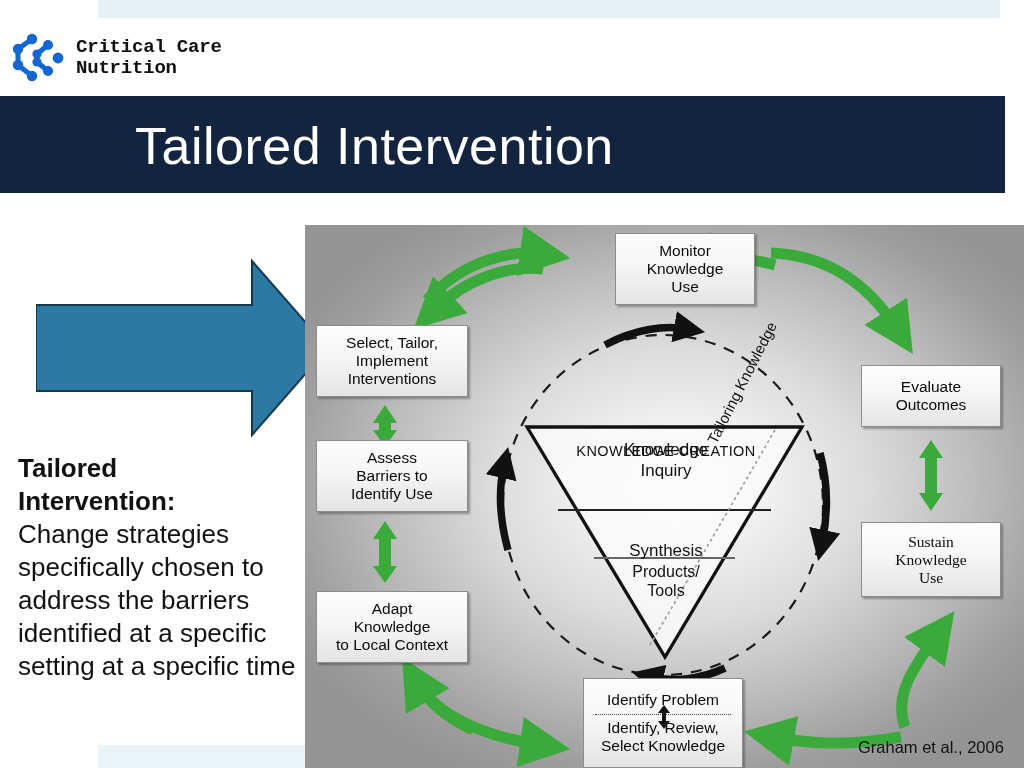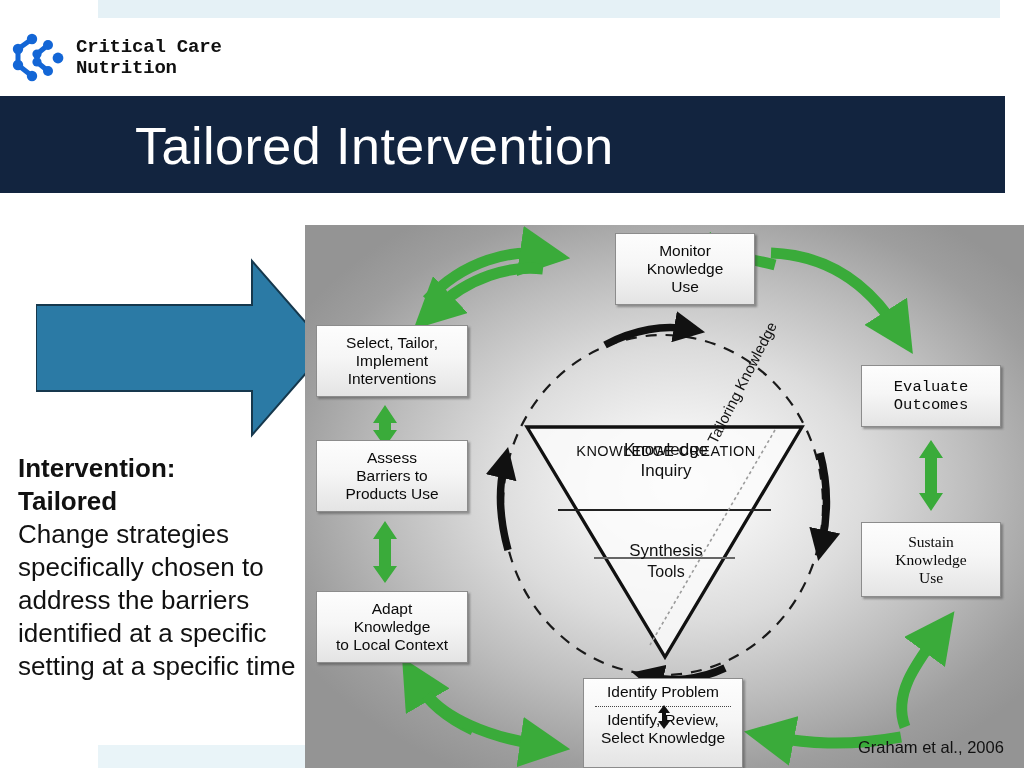--- a/index.html
+++ b/index.html
@@ -108,7 +108,7 @@
   .nb-select   { left: 11px;  top: 100px; width: 152px; height: 72px; }
   .nb-assess   { left: 11px;  top: 215px; width: 152px; height: 72px; }
   .nb-adapt    { left: 11px;  top: 366px; width: 152px; height: 72px; }
-  .nb-evaluate { left: 556px; top: 140px; width: 140px; height: 62px; font-family: Liberation Mono, monospace; }
+  .nb-evaluate { left: 556px; top: 140px; width: 140px; height: 62px; }
   .nb-sustain  { left: 556px; top: 297px; width: 140px; height: 75px; font-family: Liberation Serif, serif; }
 
   

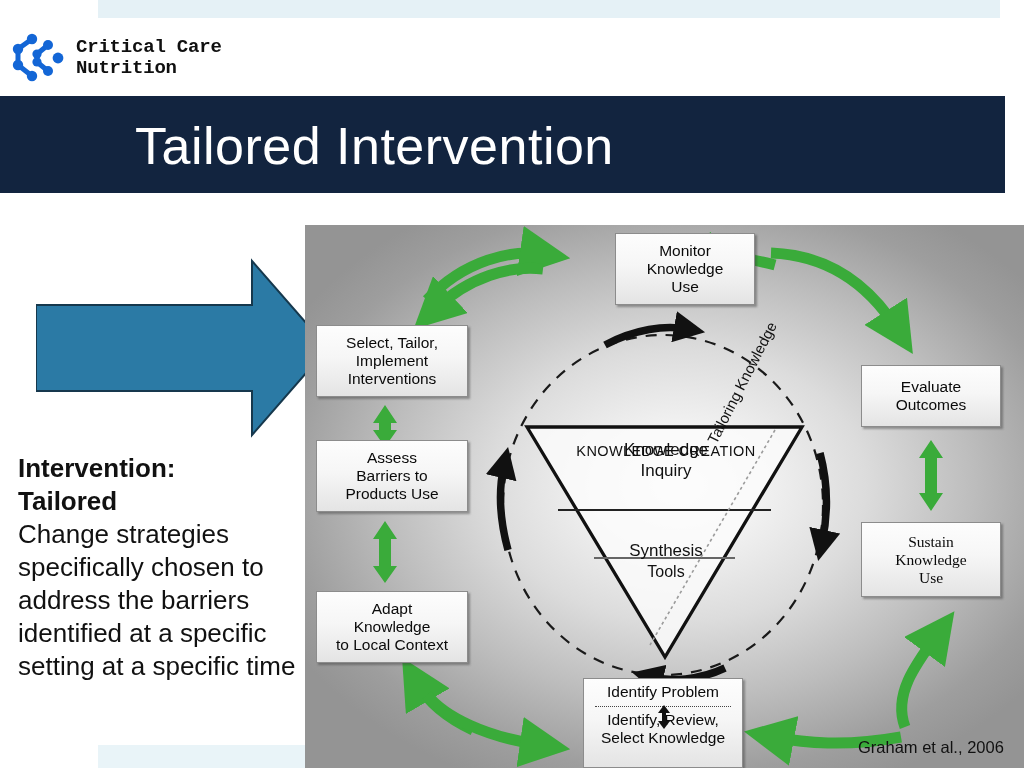--- a/index.html
+++ b/index.html
@@ -197,8 +197,8 @@
   </svg>
 
   <div class="body-copy">
+    <span class="lead">Tailored</span>
     <span class="lead">Intervention:</span>
-    <span class="lead">Tailored</span>
     <span>Change strategies specifically chosen to address the barriers identified at a specific setting at a specific time</span>
   </div>
 

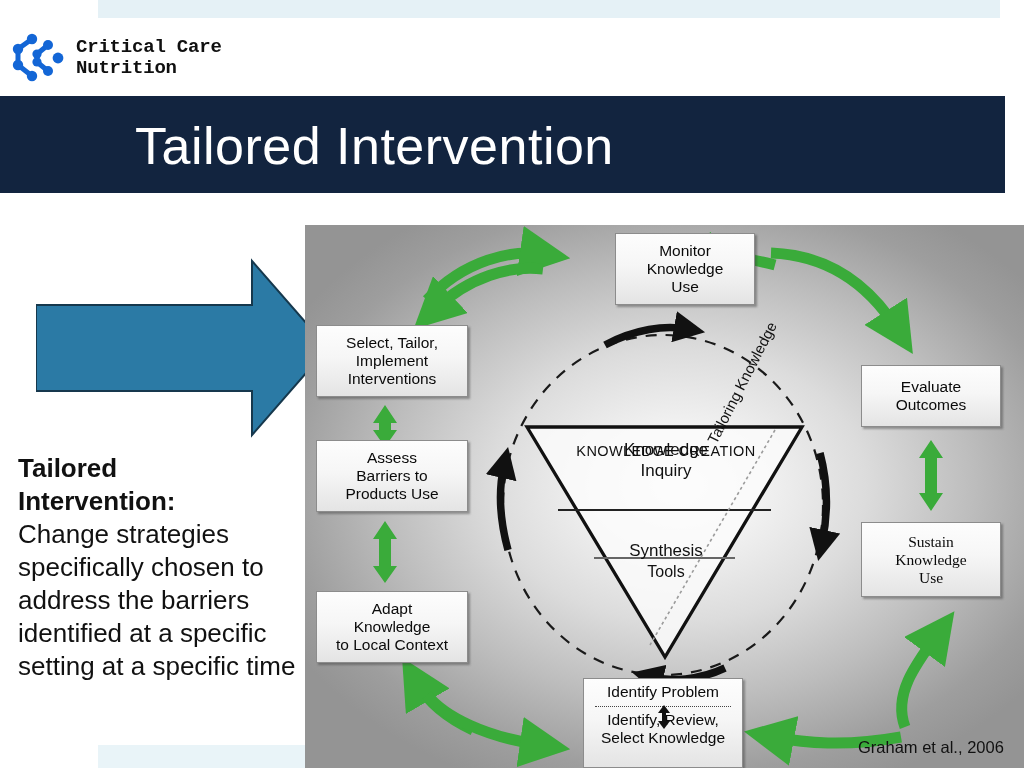--- a/index.html
+++ b/index.html
@@ -296,7 +296,7 @@
       <div>
         <span>Assess</span>
         <span>Barriers to</span>
-        <span>Products Use</span>
+        <span>Identify Use</span>
       </div>
     </div>
 

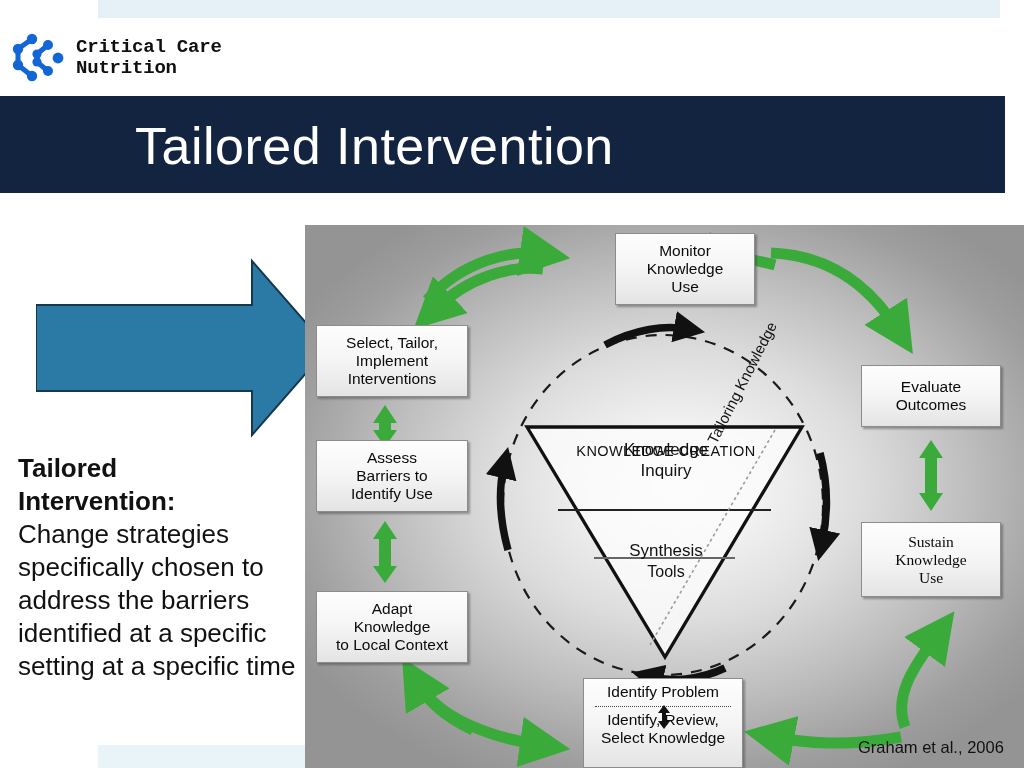--- a/index.html
+++ b/index.html
@@ -343,6 +343,7 @@
     <div class="tri-label tl-synth">Synthesis</div>
 
     <div class="tri-label tl-products">
+      <div>Products/</div>
       <div>Tools</div>
     </div>
 

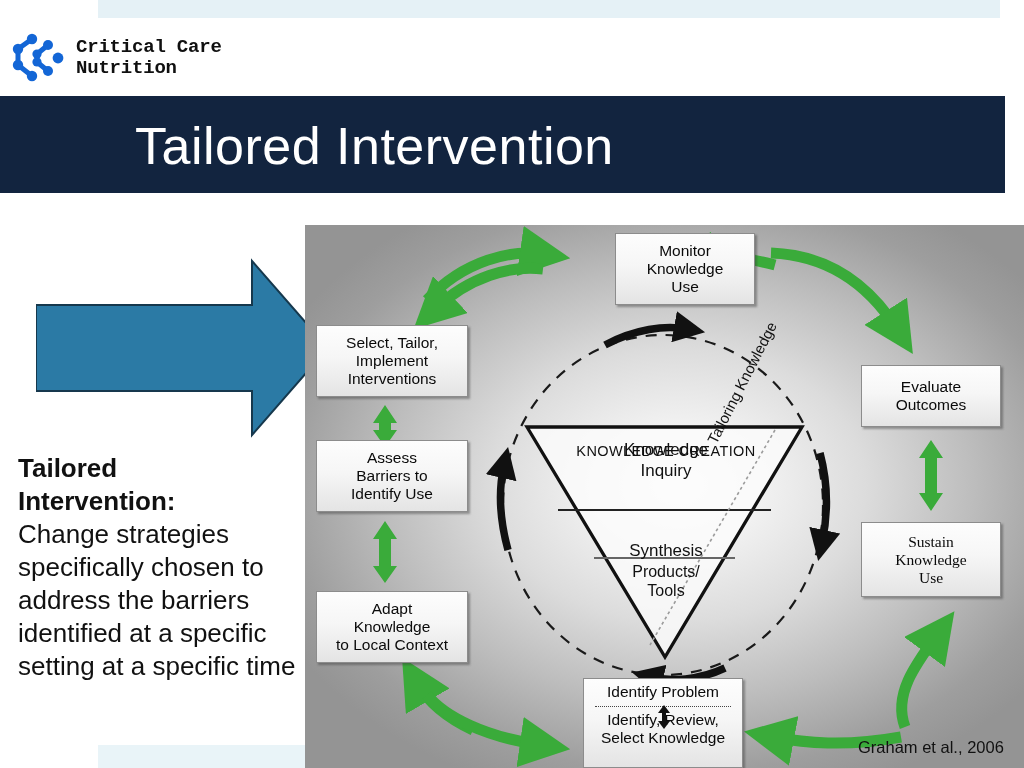--- a/index.html
+++ b/index.html
@@ -115,7 +115,7 @@
   .nb-identify {
     left: 278px; top: 453px; width: 160px; height: 90px;
     flex-direction: column; justify-content: flex-start;
-    padding-top: 4px;
+    padding-top: 12px;
   }
   .nb-identify .part-a { font-size: 15.5px; }
   .nb-identify .divider {

